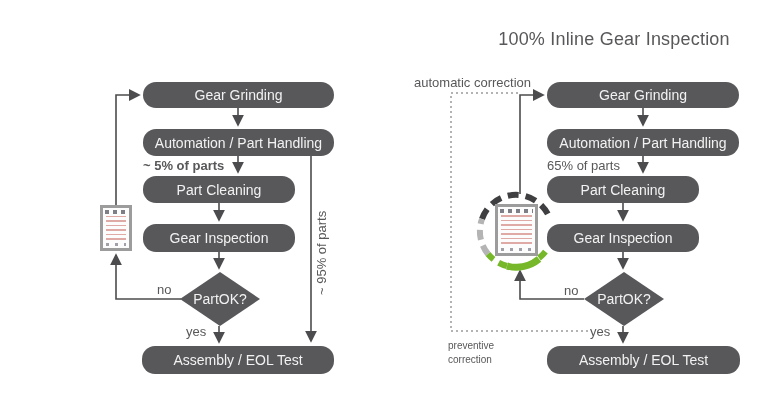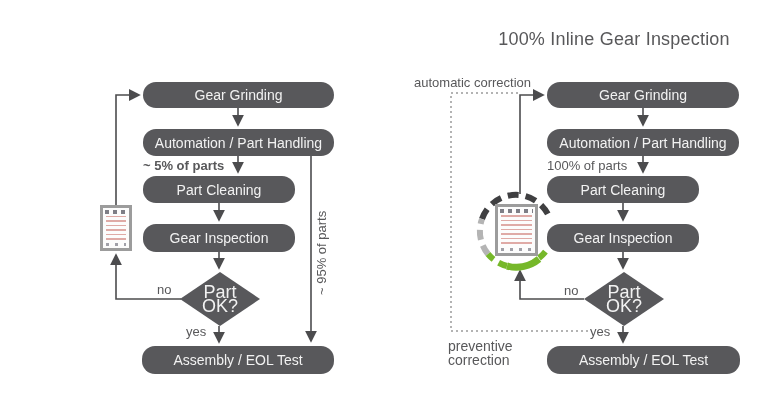--- a/index.html
+++ b/index.html
@@ -127,7 +127,7 @@
   </div>
 
   <div class="ann" style="left:414px;top:75px;">automatic correction</div>
-  <div class="ann" style="left:547px;top:158px;">100% of parts</div>
+  <div class="ann" style="left:547px;top:158px;">65% of parts</div>
   <div class="ann2" style="left:448px;top:339px;width:70px;">preventive correction</div>
   <div class="ann" style="left:564px;top:283px;">no</div>
   <div class="ann" style="left:590px;top:324px;">yes</div>

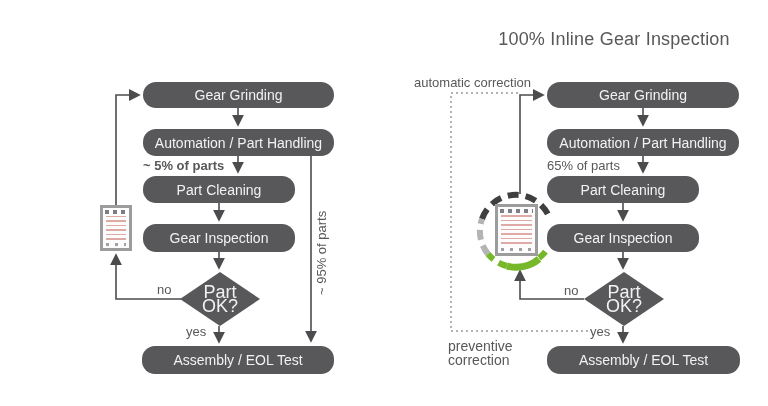--- a/index.html
+++ b/index.html
@@ -23,8 +23,8 @@
   .diamond{
     position:absolute;background:var(--box);color:var(--box-text);
     clip-path:polygon(50% 0,100% 50%,50% 100%,0 50%);
-    display:flex;flex-direction:column;align-items:center;justify-content:center;
-    font-size:18px;line-height:14px;text-align:center;
+    display:flex;flex-direction:row;align-items:center;justify-content:center;
+    font-size:14px;line-height:14px;text-align:center;
   }
   .ann{position:absolute;font-size:13px;color:var(--label);white-space:nowrap;}
   .ann2{position:absolute;font-size:14px;color:var(--label);line-height:14px;}

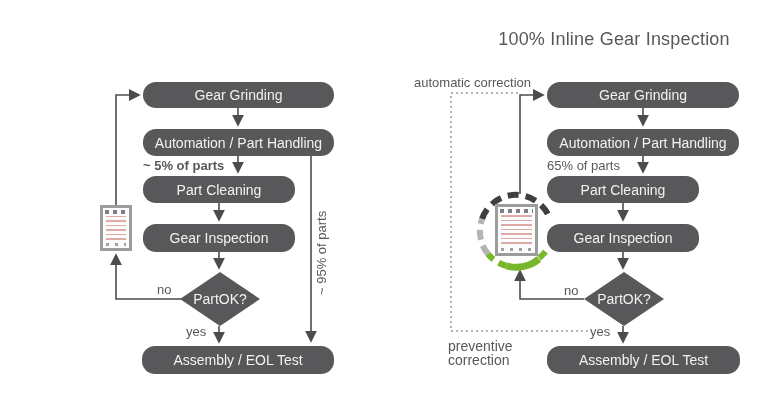--- a/index.html
+++ b/index.html
@@ -27,7 +27,7 @@
     font-size:14px;line-height:14px;text-align:center;
   }
   .ann{position:absolute;font-size:13px;color:var(--label);white-space:nowrap;}
-  .ann2{position:absolute;font-size:14px;color:var(--label);line-height:14px;}
+  .ann2{position:absolute;font-size:10px;color:var(--label);line-height:14px;}
   .vlabel{
     position:absolute;font-size:13px;color:var(--label);white-space:nowrap;
     writing-mode:vertical-rl;transform:rotate(180deg);text-align:center;

